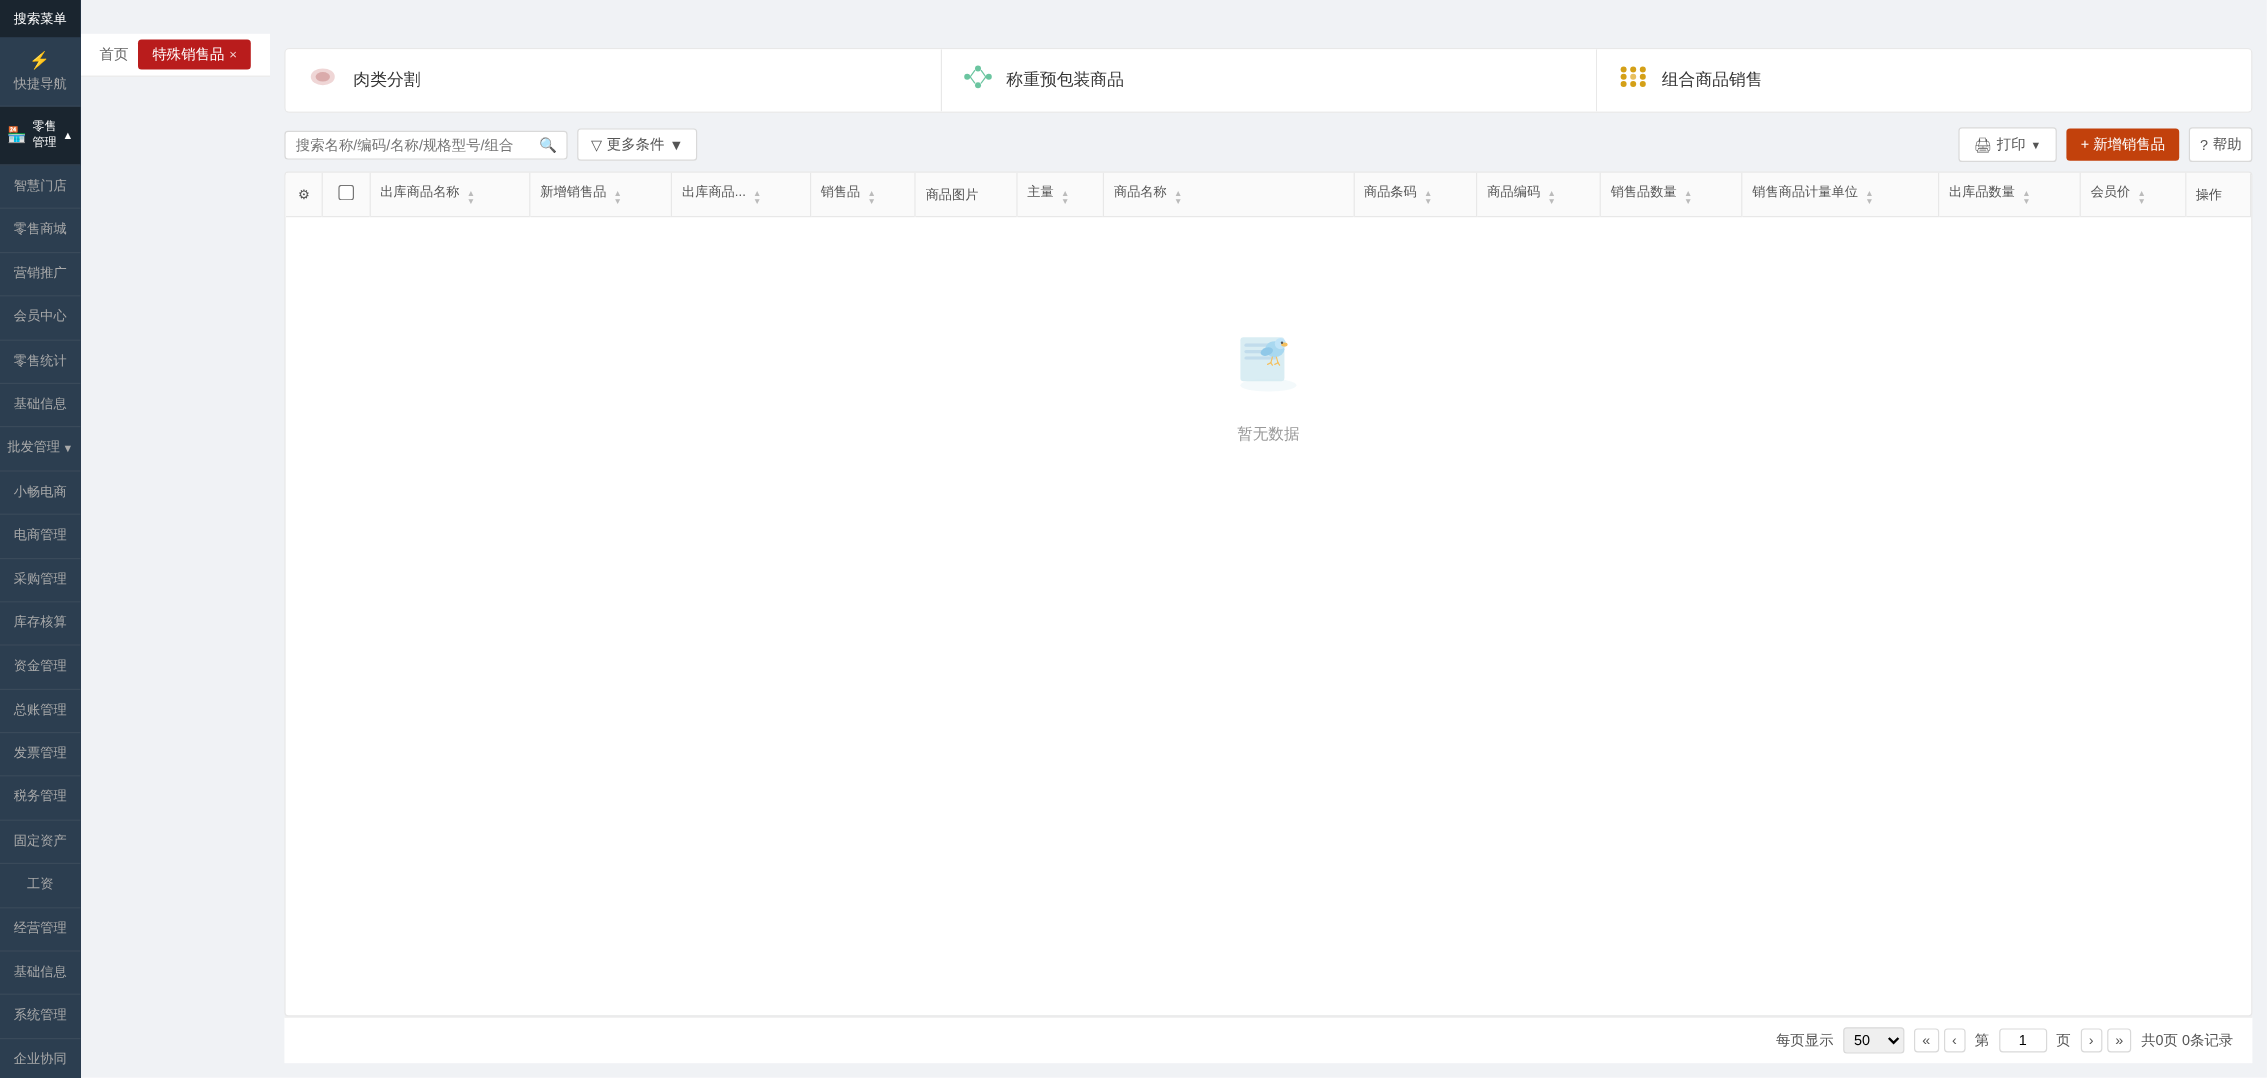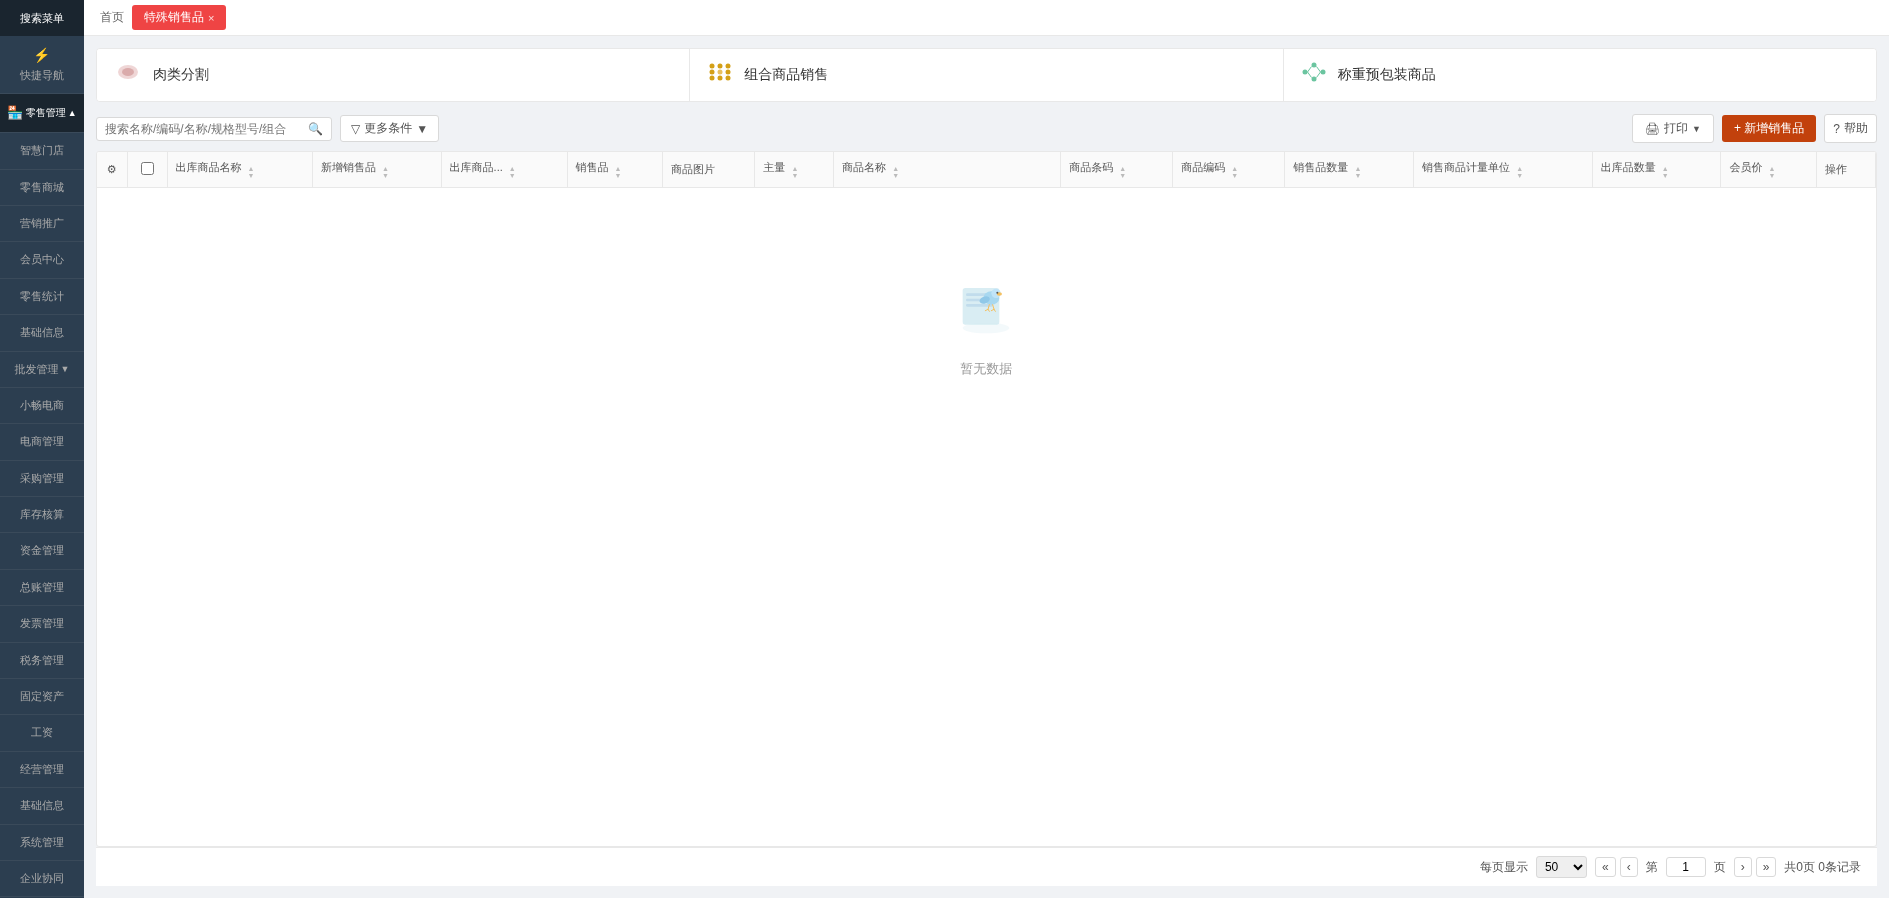--- a/index.html
+++ b/index.html
@@ -7,7 +7,7 @@
 
     
     .sidebar {
-      width: 84px;
+      width: 67px;
       background: #2c3e50;
       color: #ccc;
       display: flex;

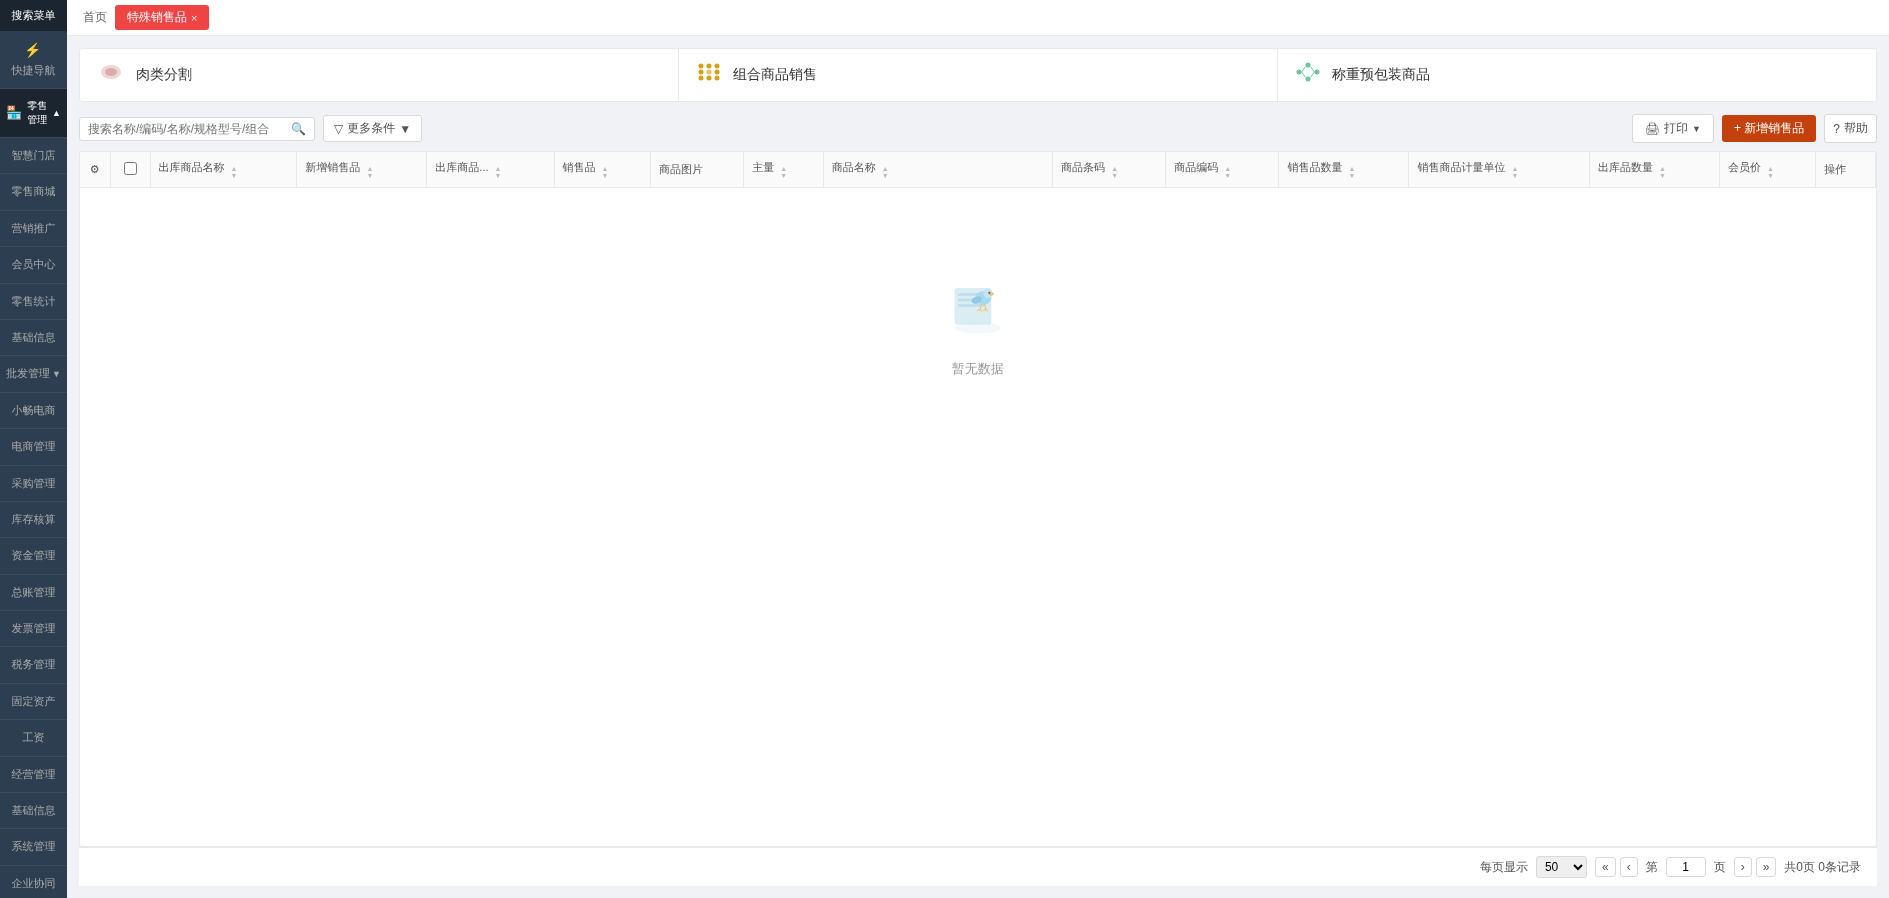--- a/index.html
+++ b/index.html
@@ -43,9 +43,9 @@
     .main {
       flex: 1;
       display: flex;
-      flex-direction: column;
       background: #f0f2f5;
       overflow: hidden;
+      margin-top: 28px;
     }
 
     

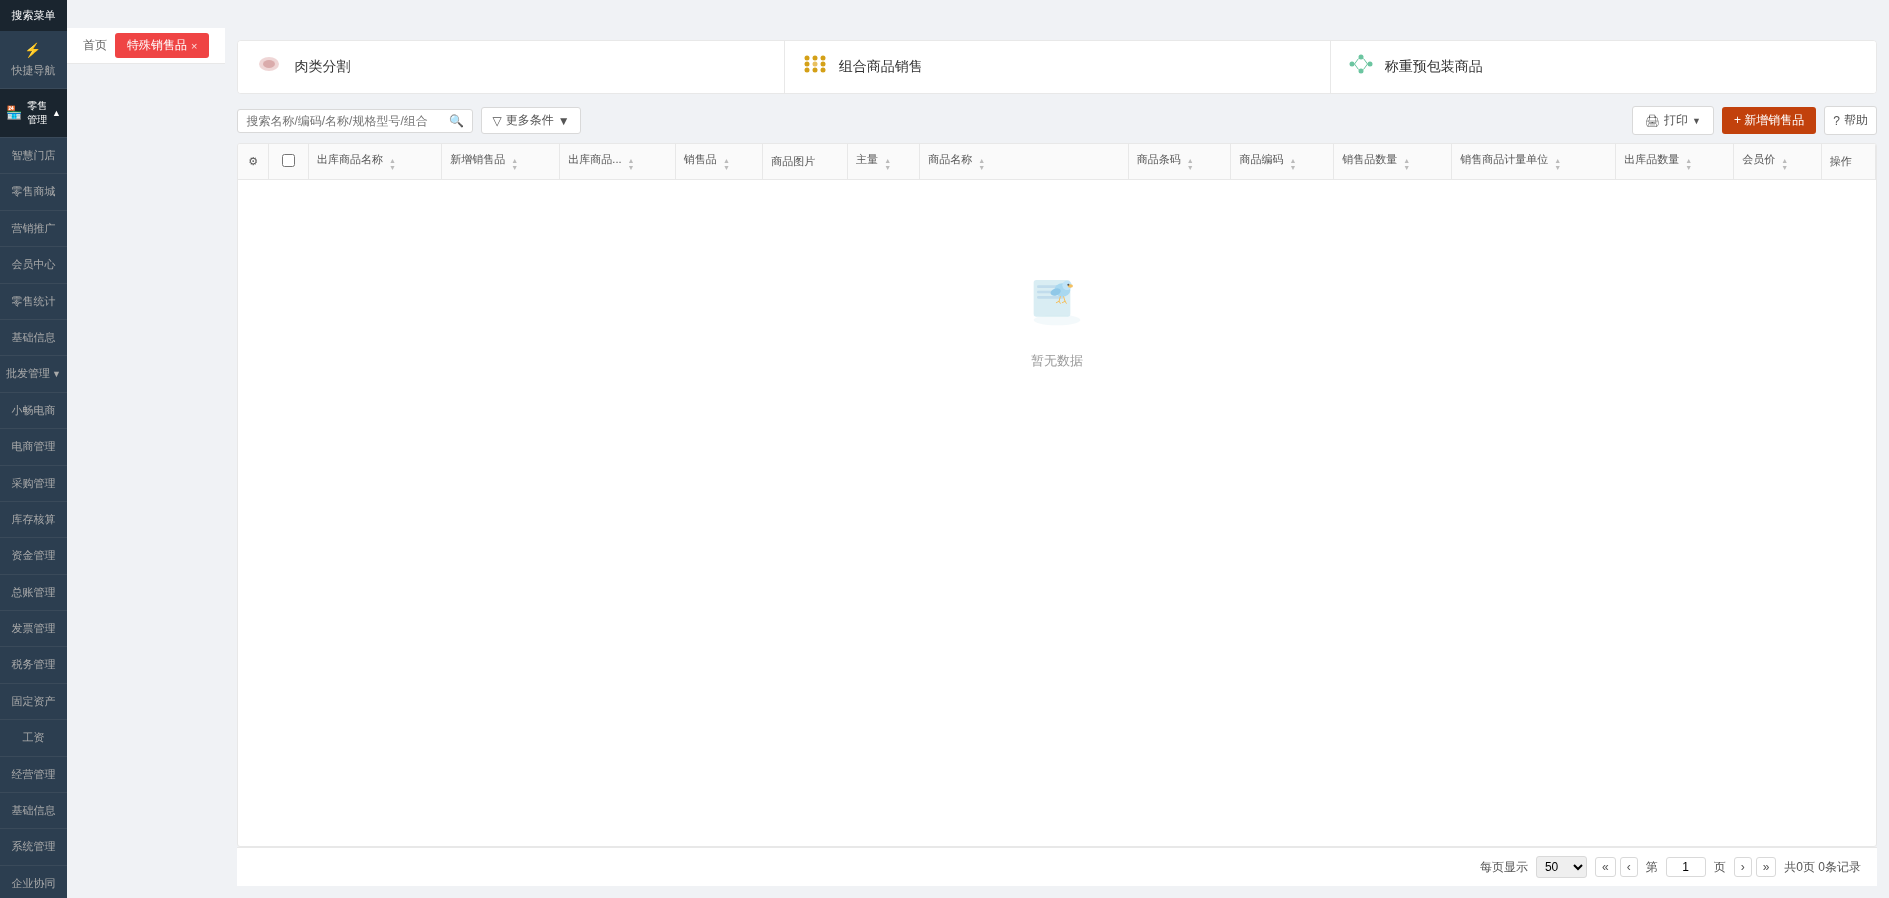--- a/index.html
+++ b/index.html
@@ -65,7 +65,7 @@
       cursor: pointer;
     }
     .topbar-tab {
-      background: #ef4444;
+      background: #b91c1c;
       color: #fff;
       padding: 4px 12px;
       border-radius: 3px;

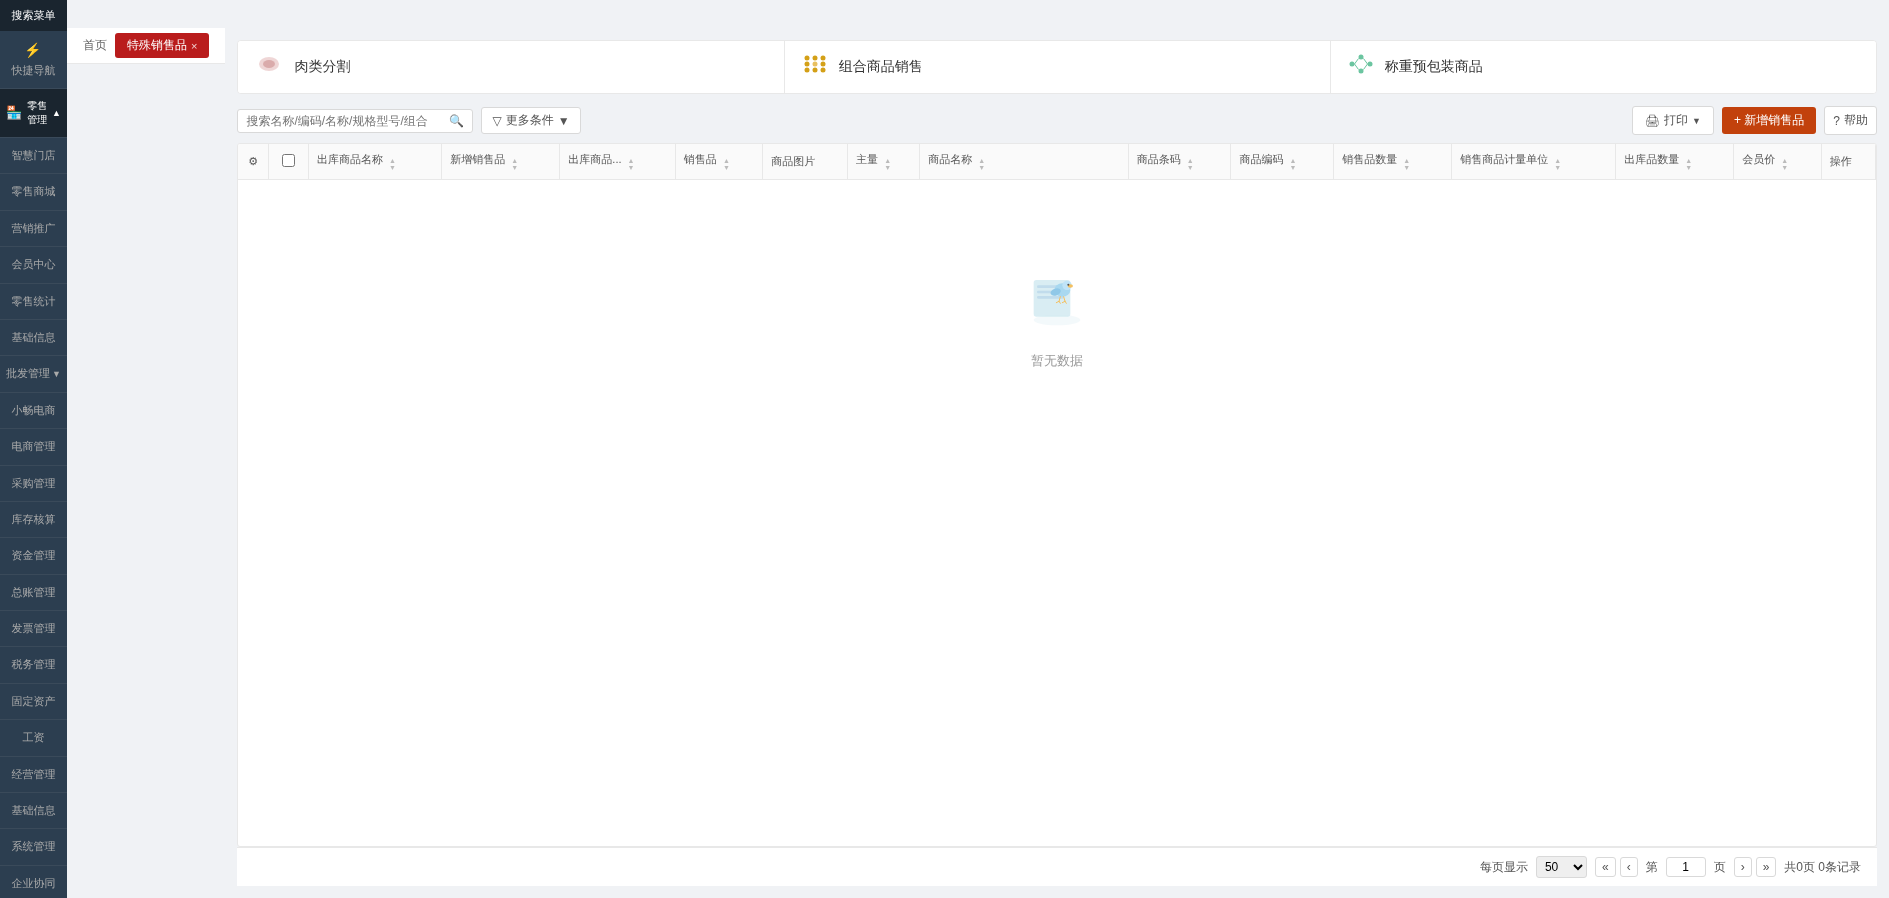--- a/index.html
+++ b/index.html
@@ -410,6 +410,22 @@
           </svg>
         </span>
         <span class="tab-card-label">肉类分割</span>
+      </div>
+
+      <div class="tab-card">
+        <span class="tab-card-icon tab-card-icon-scale">
+          <svg width="28" height="22" viewBox="0 0 28 22" fill="none">
+            <circle cx="5" cy="11" r="2.5" fill="#6bc5a0"></circle>
+            <circle cx="14" cy="4" r="2.5" fill="#6bc5a0"></circle>
+            <circle cx="14" cy="18" r="2.5" fill="#6bc5a0"></circle>
+            <circle cx="23" cy="11" r="2.5" fill="#6bc5a0"></circle>
+            <line x1="7.5" y1="11" x2="11.5" y2="5.5" stroke="#6bc5a0" stroke-width="1"></line>
+            <line x1="7.5" y1="11" x2="11.5" y2="16.5" stroke="#6bc5a0" stroke-width="1"></line>
+            <line x1="16.5" y1="5.5" x2="20.5" y2="11" stroke="#6bc5a0" stroke-width="1"></line>
+            <line x1="16.5" y1="16.5" x2="20.5" y2="11" stroke="#6bc5a0" stroke-width="1"></line>
+          </svg>
+        </span>
+        <span class="tab-card-label">称重预包装商品</span>
       </div>
 
       <div class="tab-card">
@@ -427,22 +443,6 @@
           </svg>
         </span>
         <span class="tab-card-label">组合商品销售</span>
-      </div>
-
-      <div class="tab-card">
-        <span class="tab-card-icon tab-card-icon-scale">
-          <svg width="28" height="22" viewBox="0 0 28 22" fill="none">
-            <circle cx="5" cy="11" r="2.5" fill="#6bc5a0"></circle>
-            <circle cx="14" cy="4" r="2.5" fill="#6bc5a0"></circle>
-            <circle cx="14" cy="18" r="2.5" fill="#6bc5a0"></circle>
-            <circle cx="23" cy="11" r="2.5" fill="#6bc5a0"></circle>
-            <line x1="7.5" y1="11" x2="11.5" y2="5.5" stroke="#6bc5a0" stroke-width="1"></line>
-            <line x1="7.5" y1="11" x2="11.5" y2="16.5" stroke="#6bc5a0" stroke-width="1"></line>
-            <line x1="16.5" y1="5.5" x2="20.5" y2="11" stroke="#6bc5a0" stroke-width="1"></line>
-            <line x1="16.5" y1="16.5" x2="20.5" y2="11" stroke="#6bc5a0" stroke-width="1"></line>
-          </svg>
-        </span>
-        <span class="tab-card-label">称重预包装商品</span>
       </div>
     </div>
 

